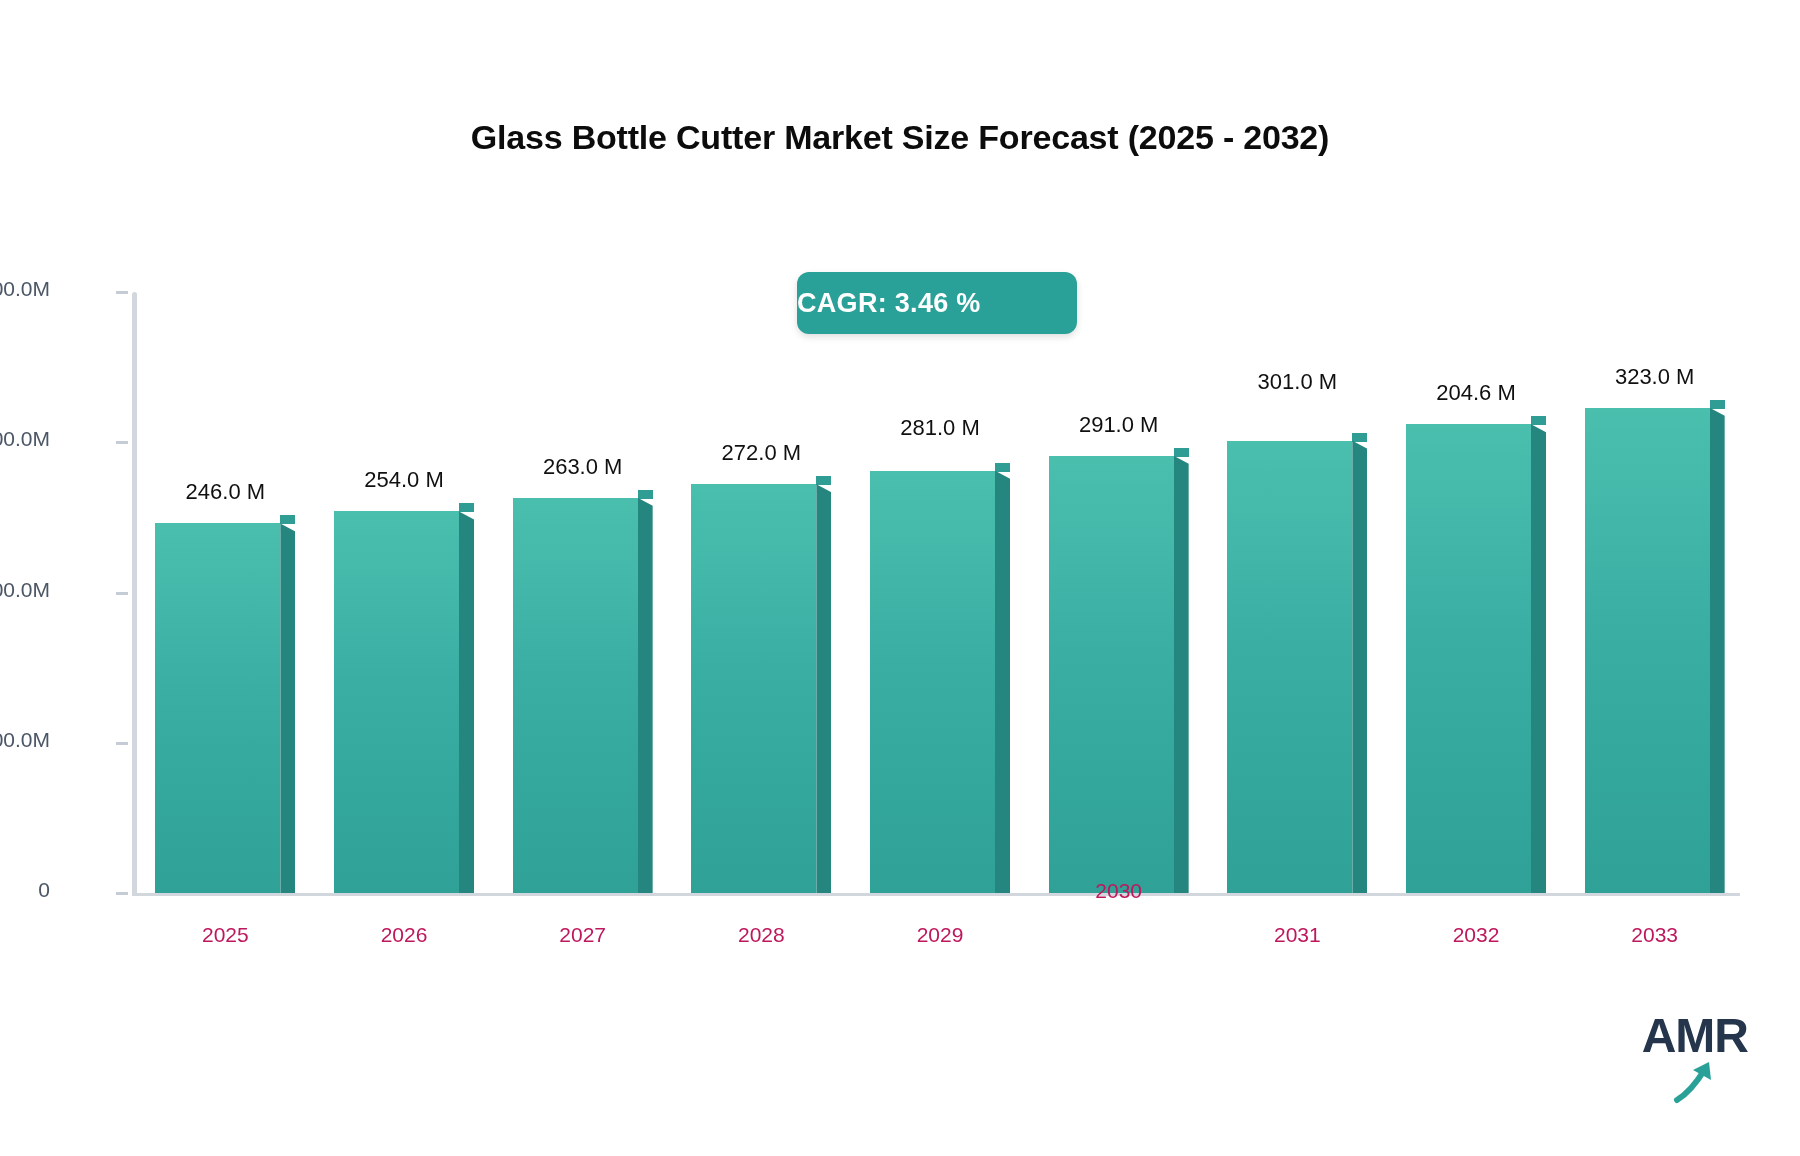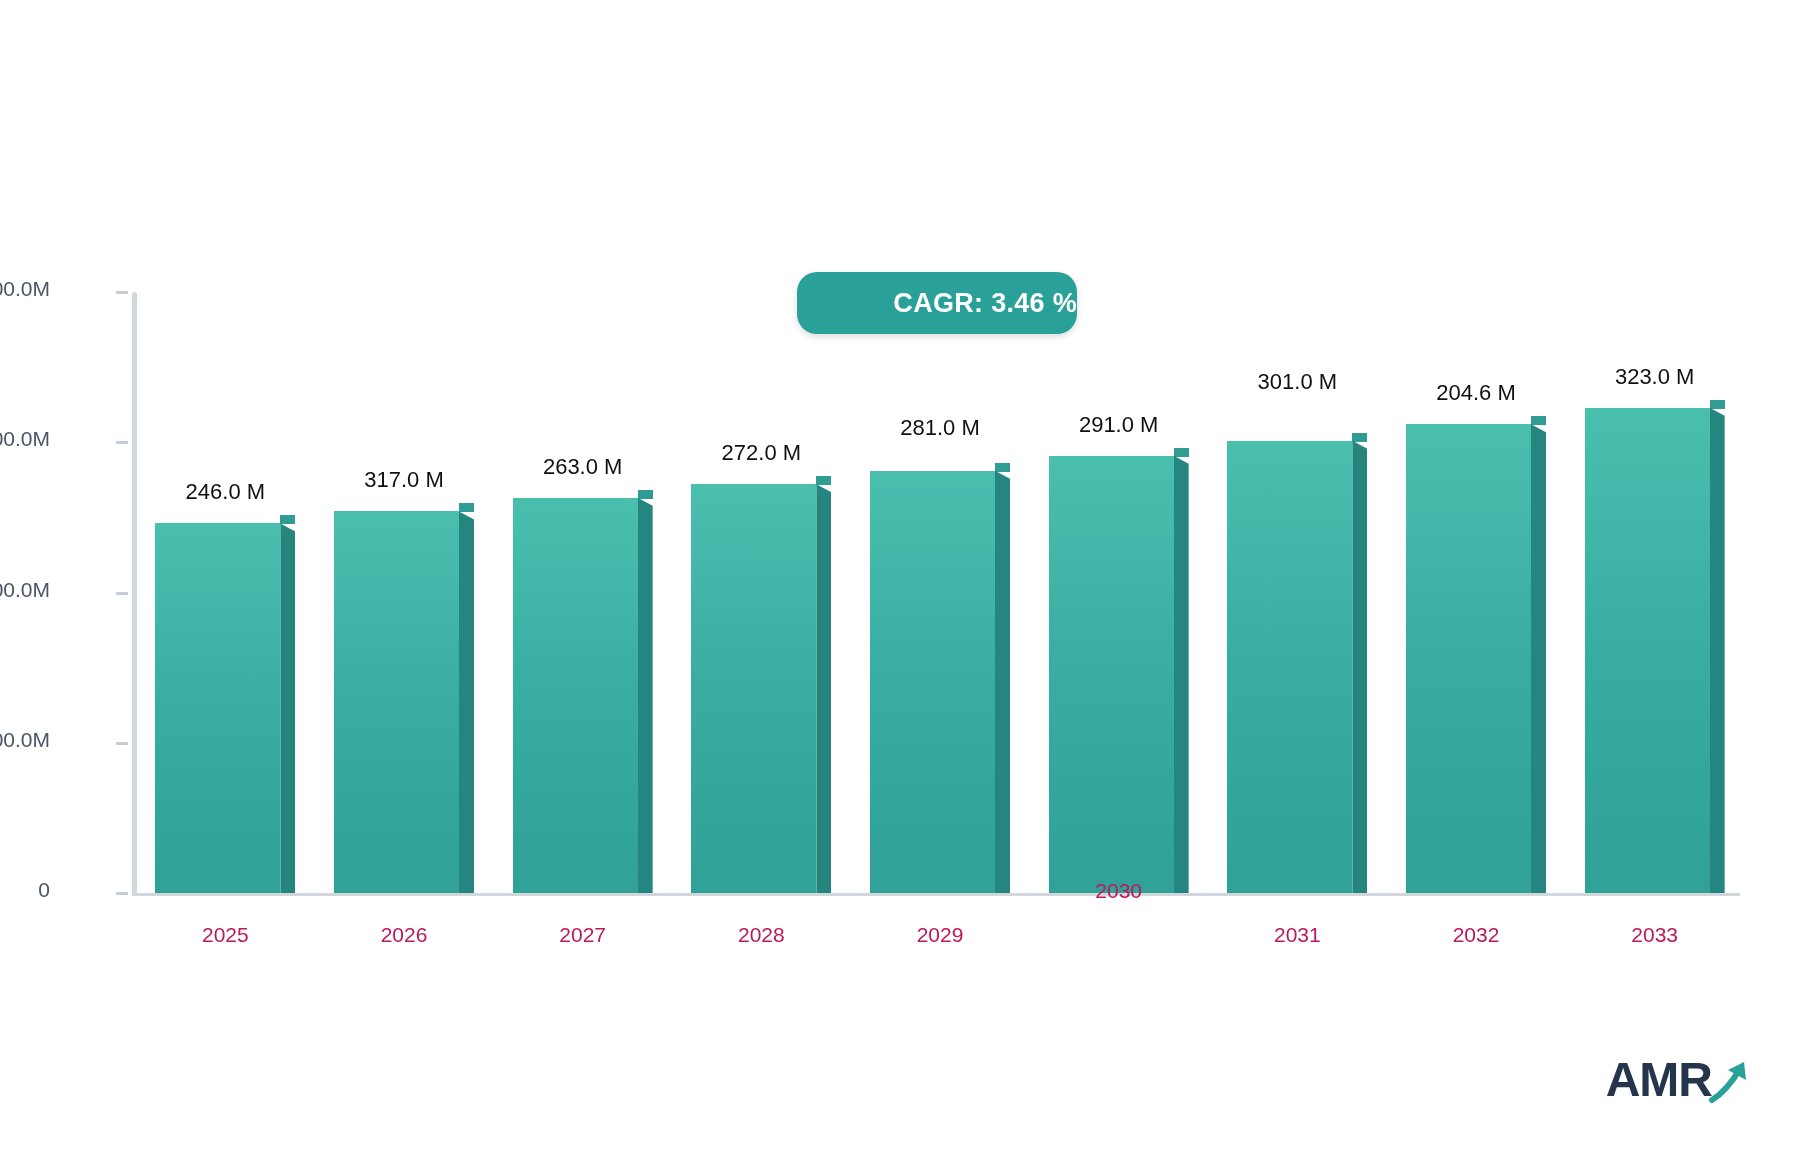--- a/index.html
+++ b/index.html
@@ -109,6 +109,7 @@
 
 <div class="canvas">
 
+  <div class="title">Glass Bottle Cutter Market Size Forecast (2025 - 2032)</div>
 
   <div class="cagr-badge">
     <span>CAGR: 3.46 %</span>

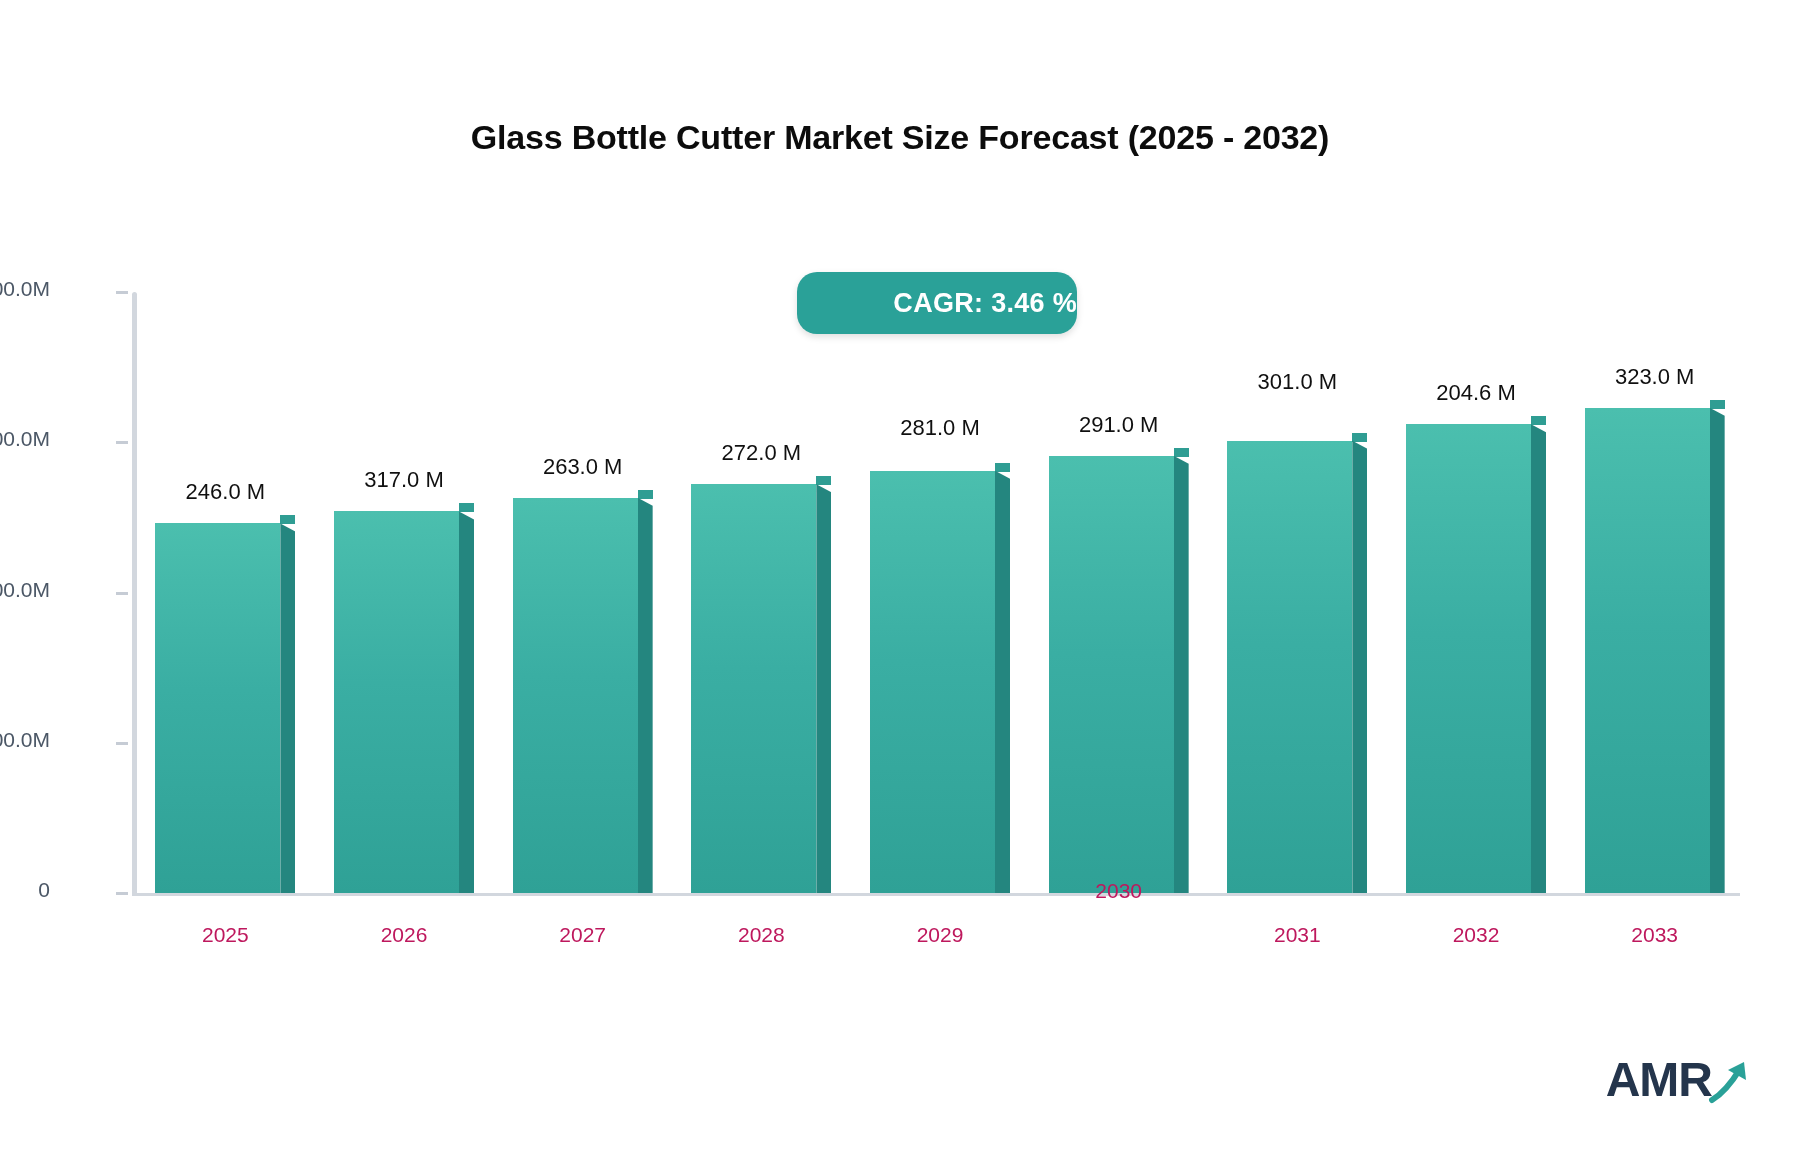--- a/index.html
+++ b/index.html
@@ -29,8 +29,8 @@
     position: absolute; top: 272px; left: 797px;
     width: 280px; height: 62px;
     background: #2aa198;
-    border-radius: 20px;
-    display: flex; align-items: center; justify-content: flex-end;
+    border-radius: 12px;
+    display: flex; align-items: center; justify-content: flex-start;
     box-shadow: 0 3px 7px rgba(0,0,0,0.13);
   }
   .cagr-badge span {

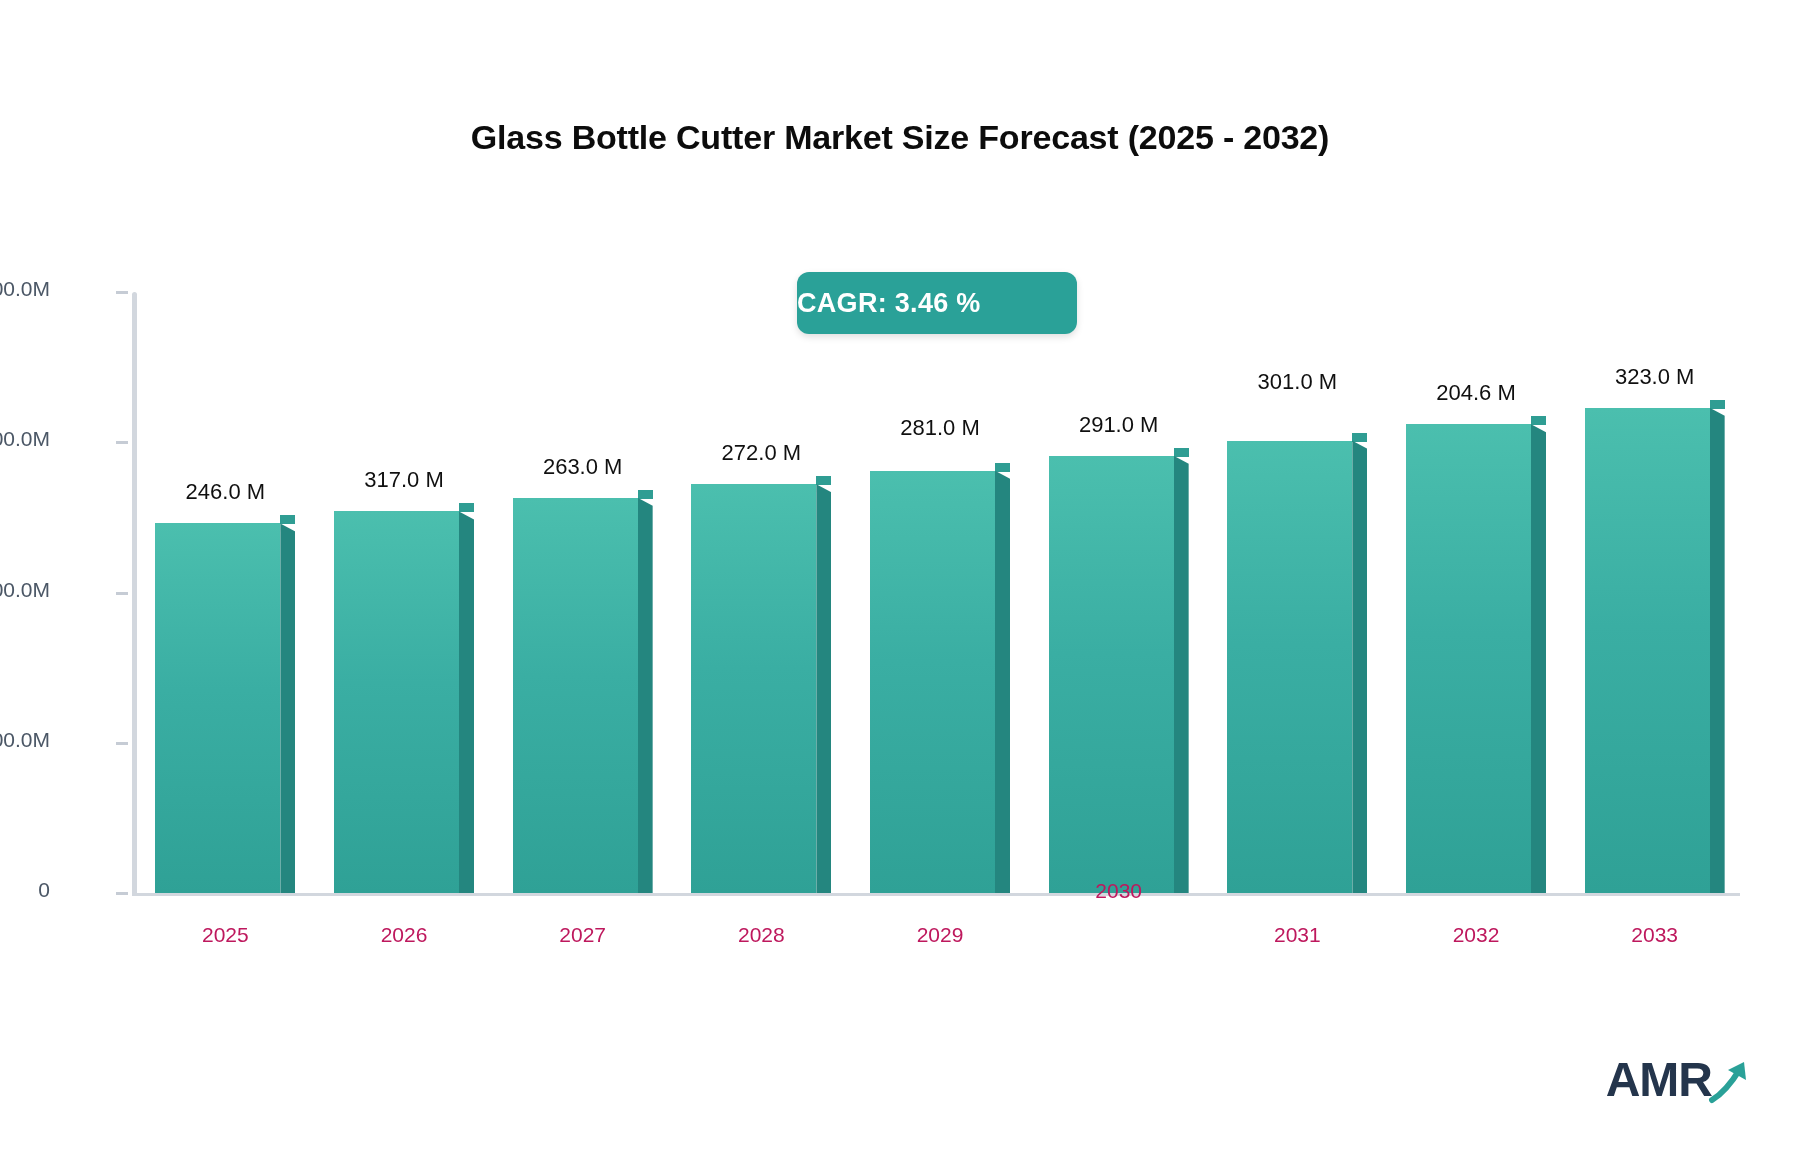--- a/index.html
+++ b/index.html
@@ -138,7 +138,7 @@
         <div class="bar-front" style="left: 202px; height: 381.635px;"></div>
         <div class="bar-top" style="left: 327px; bottom: 380.635px;"></div>
         <div class="bar-side" style="left: 327px; height: 381.635px;"></div>
-        <div class="bar-label" style="left: 182px; bottom: 399.635px;">317.0 M</div>
+        <div class="bar-label" style="left: 182px; bottom: 399.635px;">254.0 M</div>
         <div class="bar-front" style="left: 380.667px; height: 395.157px;"></div>
         <div class="bar-top" style="left: 505.667px; bottom: 394.157px;"></div>
         <div class="bar-side" style="left: 505.667px; height: 395.157px;"></div>

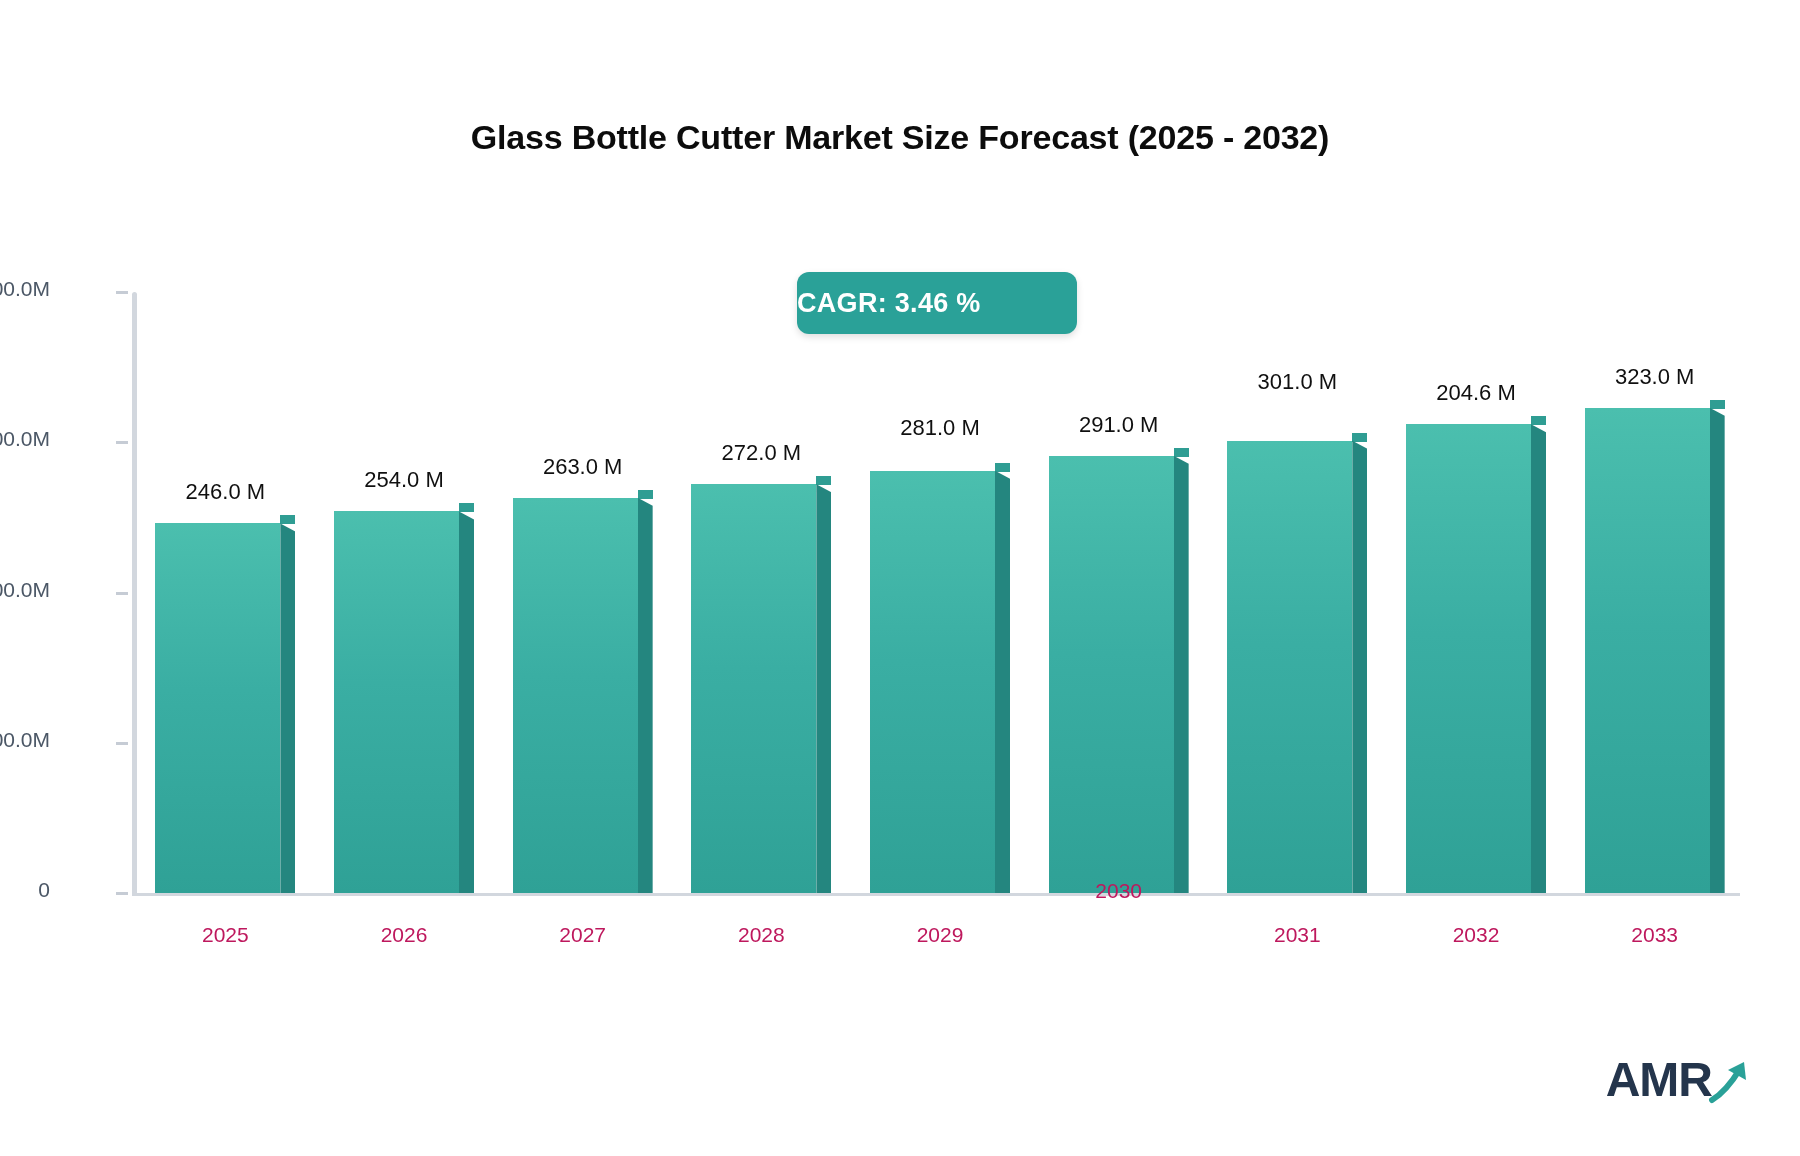--- a/index.html
+++ b/index.html
@@ -96,7 +96,7 @@
   
   .logo {
     position: absolute; right: 52px; bottom: 52px;
-    display: flex; align-items: flex-end;
+    display: flex; align-items: center; flex-direction: column;
   }
   .logo-text {
     font-size: 48px; font-weight: 700; color: #24354c; letter-spacing: -1px;

